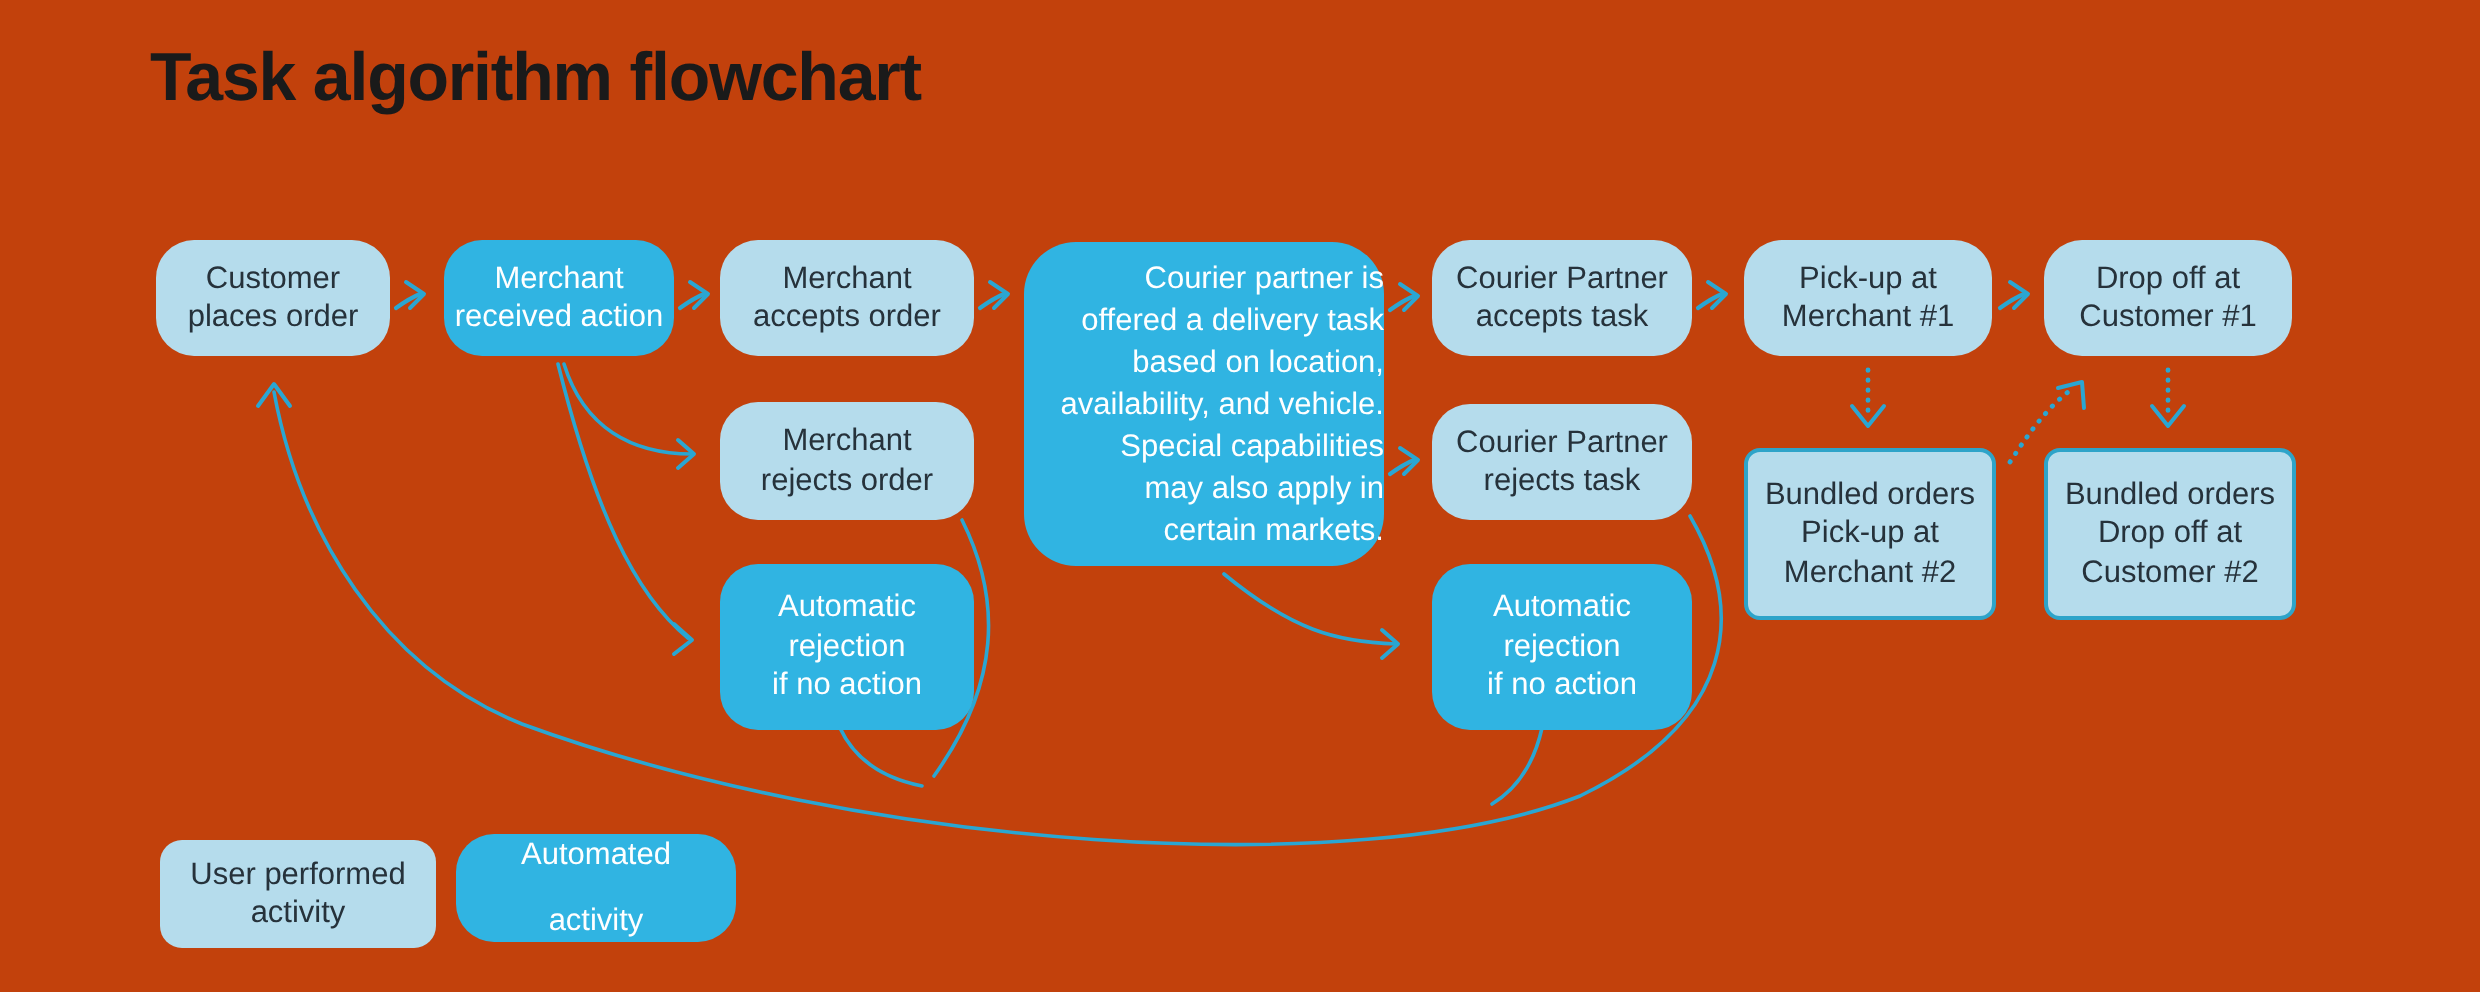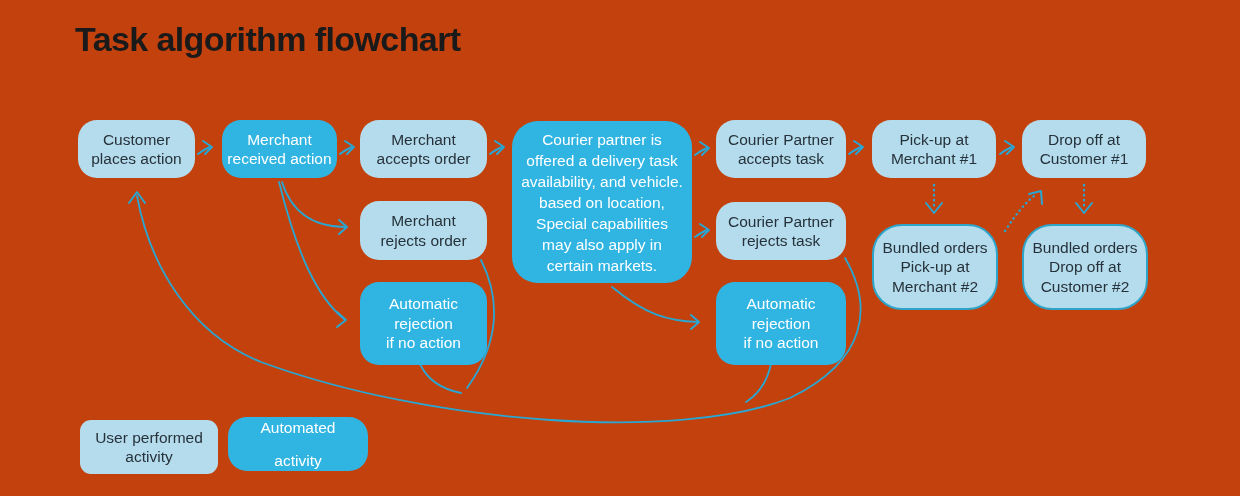--- a/index.html
+++ b/index.html
@@ -24,7 +24,7 @@
   .node.bundled   { background:var(--user-box, #b5dcec);
                     border:2px solid var(--bundled-border, #2ea4c9);
                     border-radius:30px; }
-  .node.big       { border-radius:26px; line-height:21px; }
+  .node.big       { border-radius:26px; line-height:21px;align-items:flex-end; }
   #connectors { position:absolute; left:0; top:0; }
   .edge-line   { fill:none; stroke:var(--line, #2aa6d2); stroke-width:1.8;
                  stroke-linecap:round; }

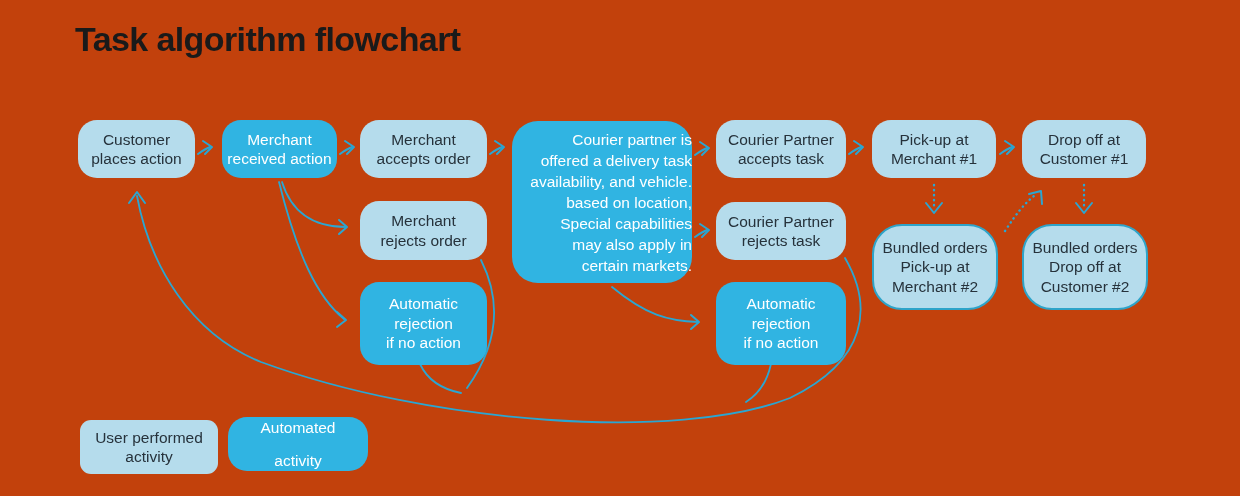--- a/index.html
+++ b/index.html
@@ -110,7 +110,7 @@
 
 <div class="node user" style="left: 78px; top: 120px; width: 117px; height: 58px;">
       <div>Customer</div>
-      <div>places action</div>
+      <div>places order</div>
     </div>
     <div class="node automated" style="left: 222px; top: 120px; width: 115px; height: 58px;">
       <div>Merchant</div>

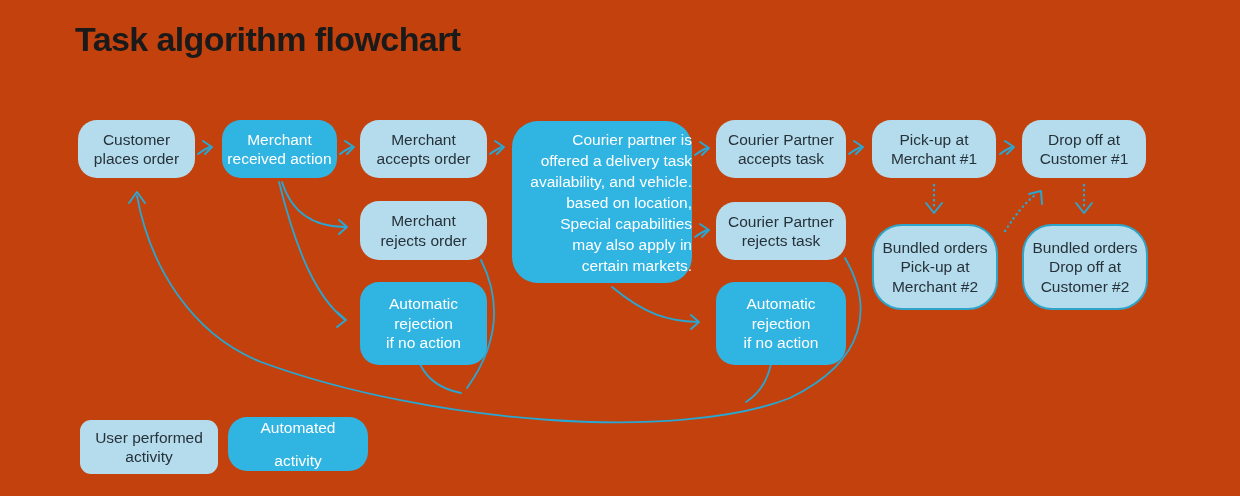--- a/index.html
+++ b/index.html
@@ -123,8 +123,8 @@
     <div class="node automated big" style="left: 512px; top: 121px; width: 180px; height: 162px;">
       <div>Courier partner is</div>
       <div>offered a delivery task</div>
+      <div>based on location,</div>
       <div>availability, and vehicle.</div>
-      <div>based on location,</div>
       <div>Special capabilities</div>
       <div>may also apply in</div>
       <div>certain markets.</div>

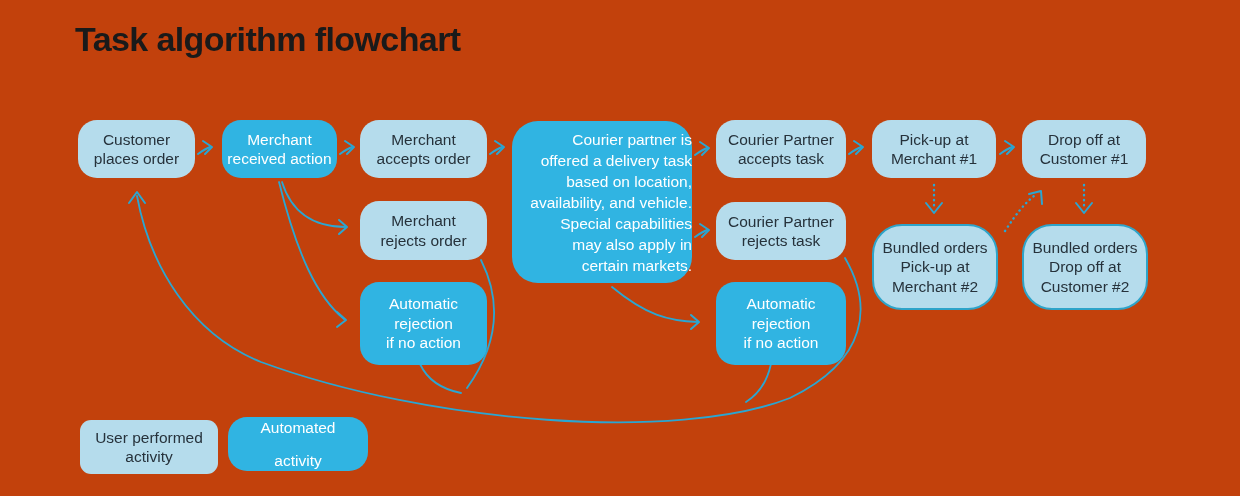--- a/index.html
+++ b/index.html
@@ -23,7 +23,7 @@
   .node.automated { background:var(--auto-box, #30b4e2); color:#ffffff; }
   .node.bundled   { background:var(--user-box, #b5dcec);
                     border:2px solid var(--bundled-border, #2ea4c9);
-                    border-radius:30px; }
+                    border-radius:8px; }
   .node.big       { border-radius:26px; line-height:21px;align-items:flex-end; }
   #connectors { position:absolute; left:0; top:0; }
   .edge-line   { fill:none; stroke:var(--line, #2aa6d2); stroke-width:1.8;

